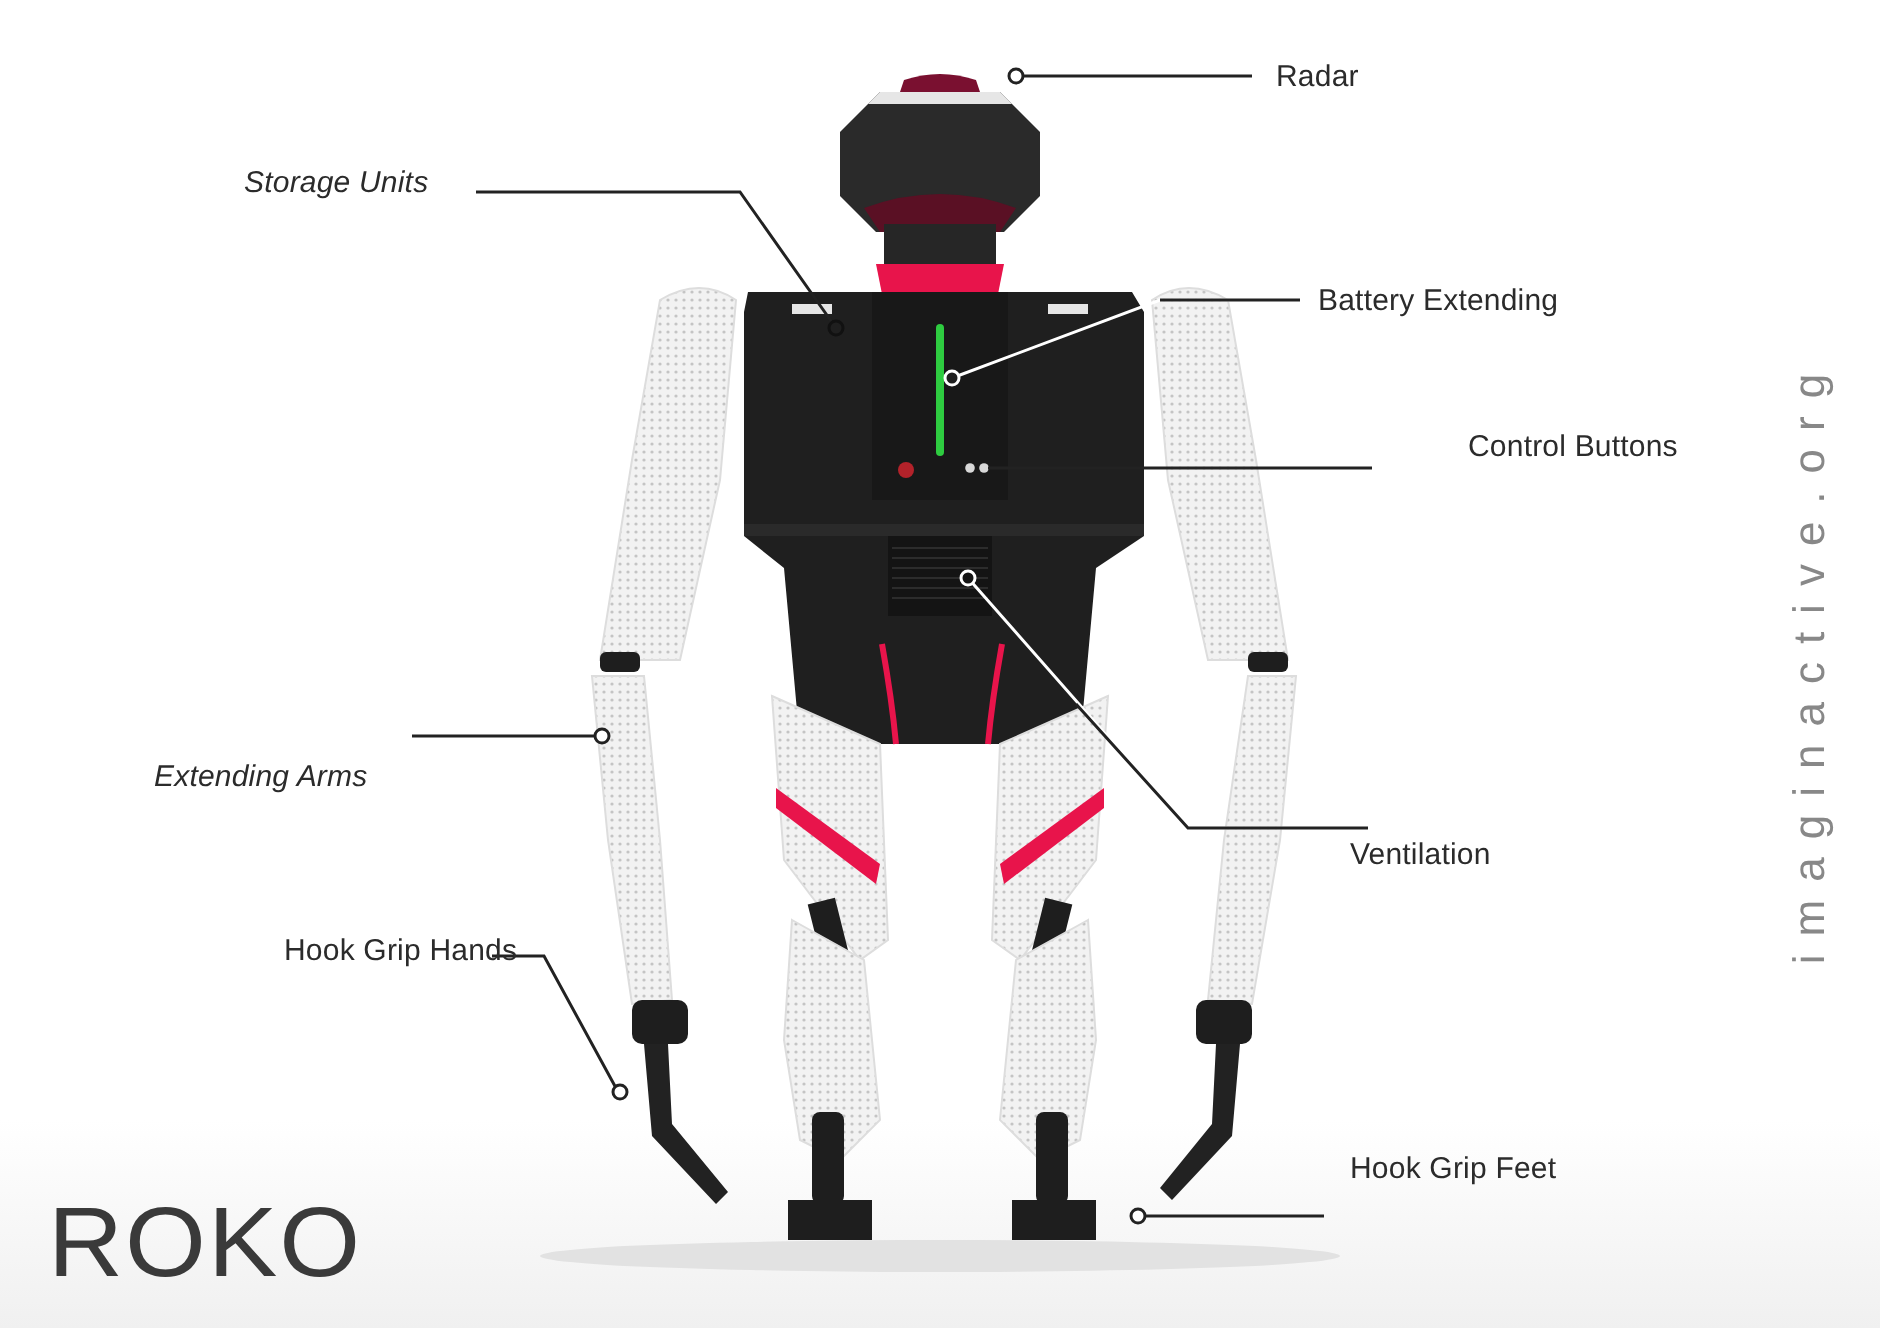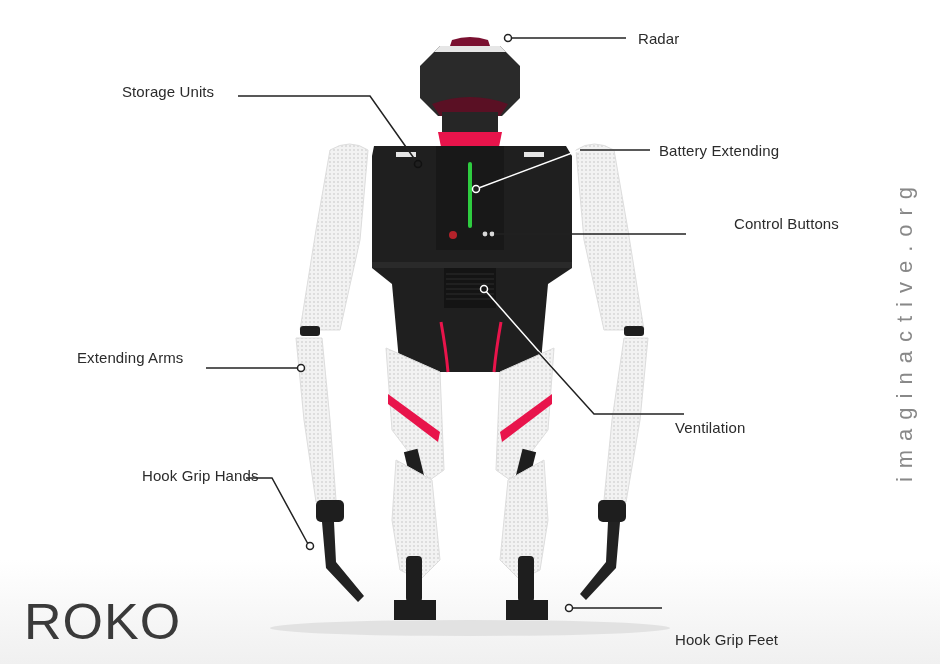--- a/index.html
+++ b/index.html
@@ -156,7 +156,7 @@
   </svg>
 
   <div class="label" style="left:638px; top:30px;">Radar</div>
-  <div class="label" style="left:122px; top:83px;">Storage Units</div>
+  <div class="label" style="left:122px; top:83px;font-style:italic;">Storage Units</div>
   <div class="label" style="left:659px; top:142px;">Battery Extending</div>
   <div class="label" style="left:694px; top:215px;margin-left:40px;">Control Buttons</div>
   <div class="label" style="left:77px; top:349px;">Extending Arms</div>

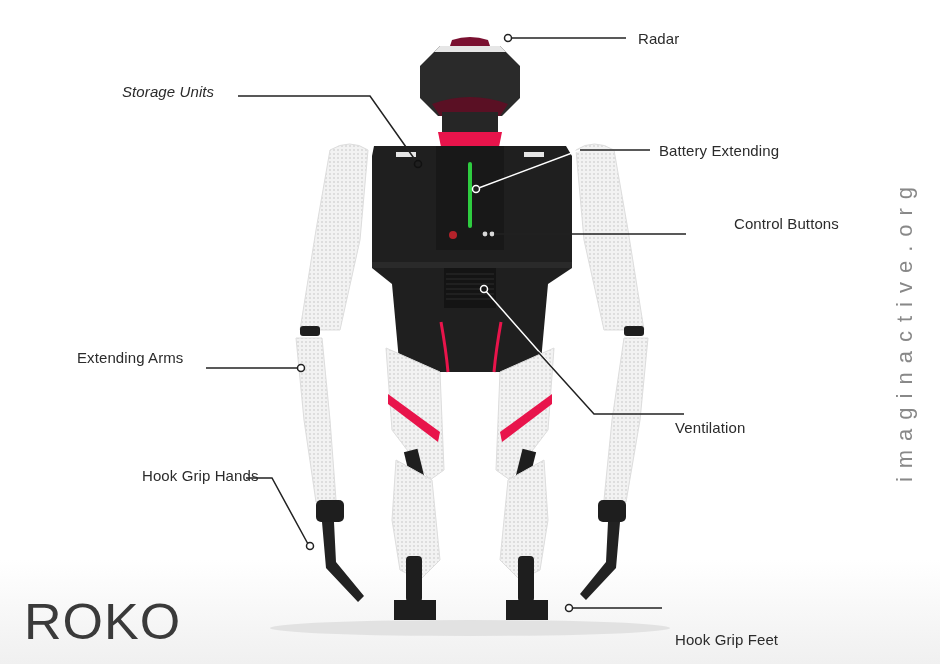--- a/index.html
+++ b/index.html
@@ -159,7 +159,7 @@
   <div class="label" style="left:122px; top:83px;font-style:italic;">Storage Units</div>
   <div class="label" style="left:659px; top:142px;">Battery Extending</div>
   <div class="label" style="left:694px; top:215px;margin-left:40px;">Control Buttons</div>
-  <div class="label" style="left:77px; top:349px;">Extending Arms</div>
+  <div class="label" style="left:77px; top:380px;font-style:italic;">Extending Arms</div>
   <div class="label" style="left:675px; top:419px;">Ventilation</div>
   <div class="label" style="left:106px; top:467px;margin-left:36px;">Hook Grip Hands</div>
   <div class="label" style="left:675px; top:631px;text-align:center;">Hook Grip Feet</div>

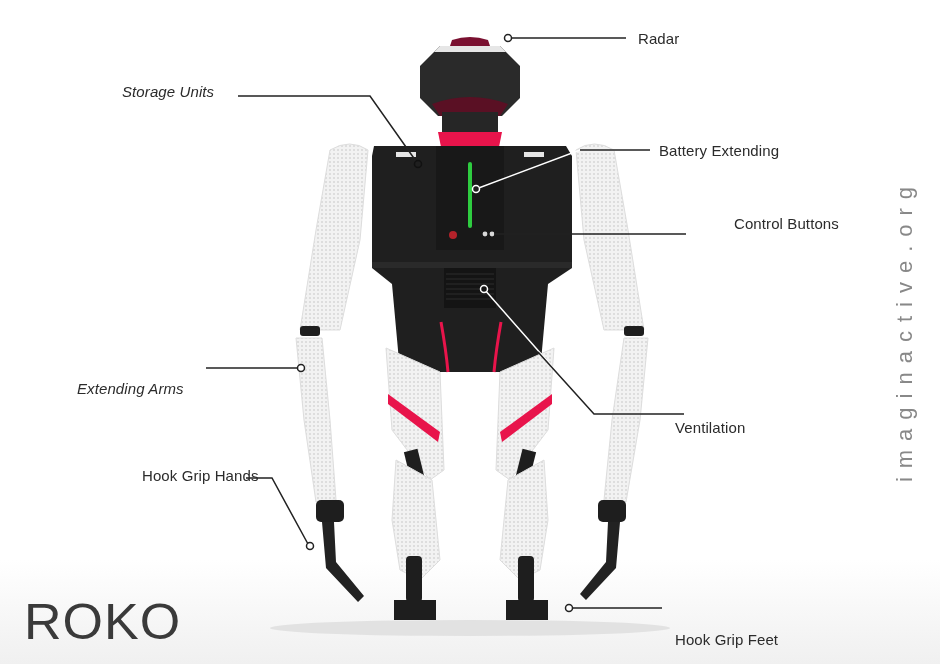--- a/index.html
+++ b/index.html
@@ -162,7 +162,7 @@
   <div class="label" style="left:77px; top:380px;font-style:italic;">Extending Arms</div>
   <div class="label" style="left:675px; top:419px;">Ventilation</div>
   <div class="label" style="left:106px; top:467px;margin-left:36px;">Hook Grip Hands</div>
-  <div class="label" style="left:675px; top:631px;text-align:center;">Hook Grip Feet</div>
+  <div class="label" style="left:675px; top:576px;text-align:center;">Hook Grip Feet</div>
 
   <div class="brand">ROKO</div>
   <div class="watermark">imaginactive.org</div>

